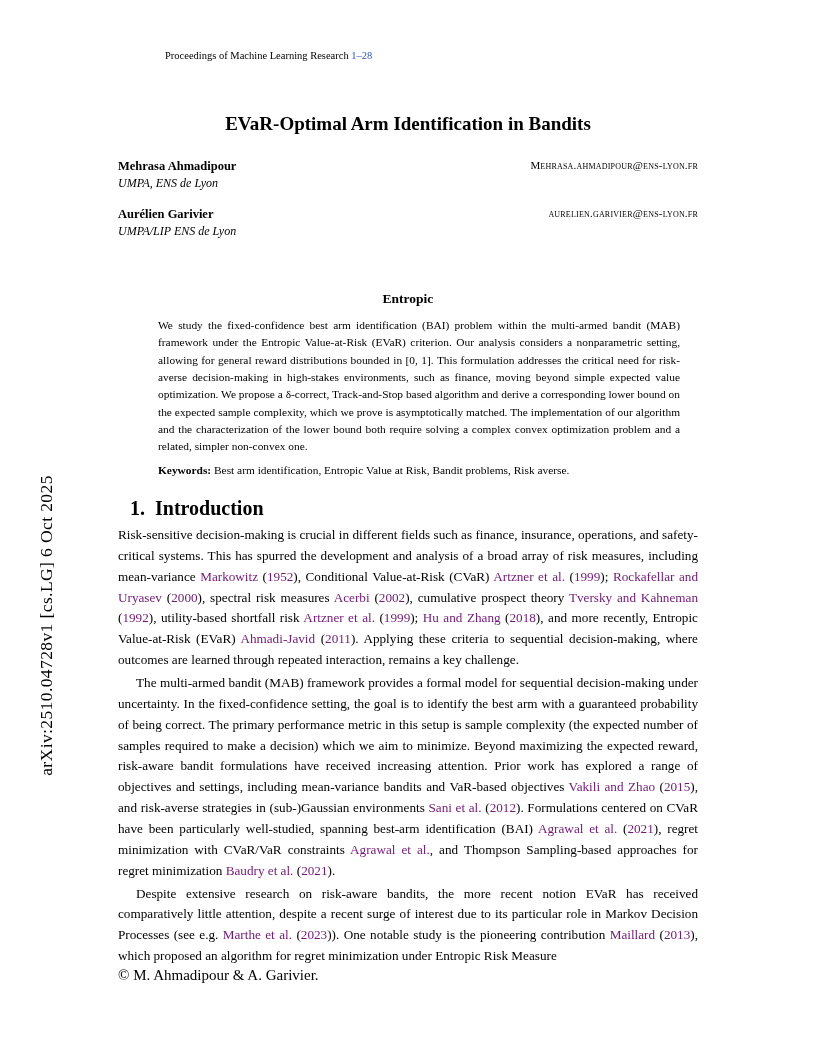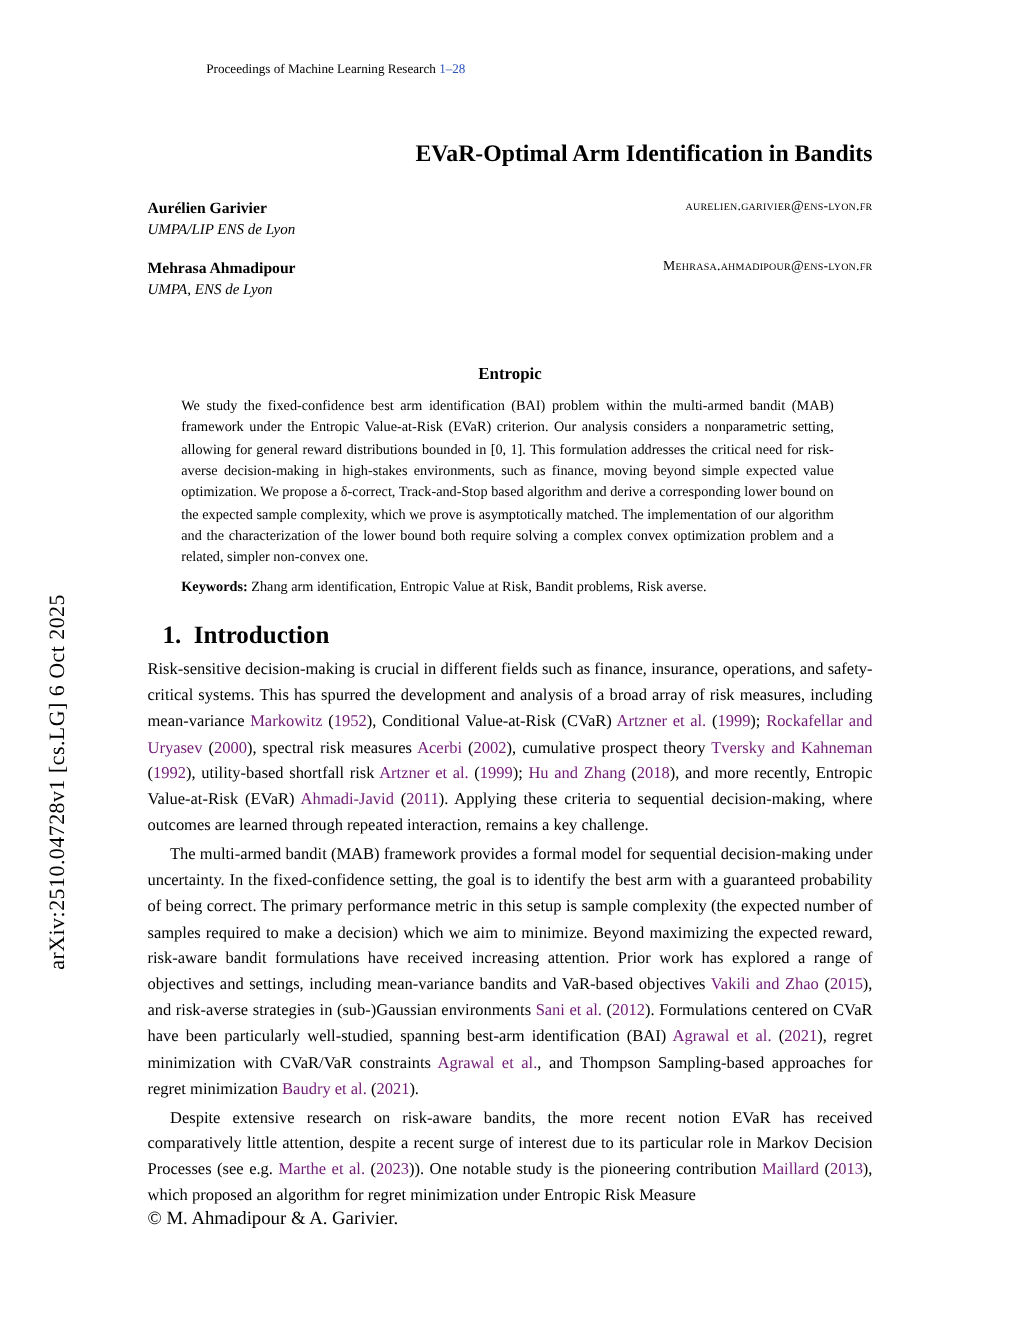--- a/index.html
+++ b/index.html
@@ -55,7 +55,7 @@
     left: 118px;
     top: 113px;
     width: 580px;
-    text-align: right;
+    text-align: center;
     font-size: 19px;
     font-weight: bold;
     font-family: "Liberation Serif", serif;

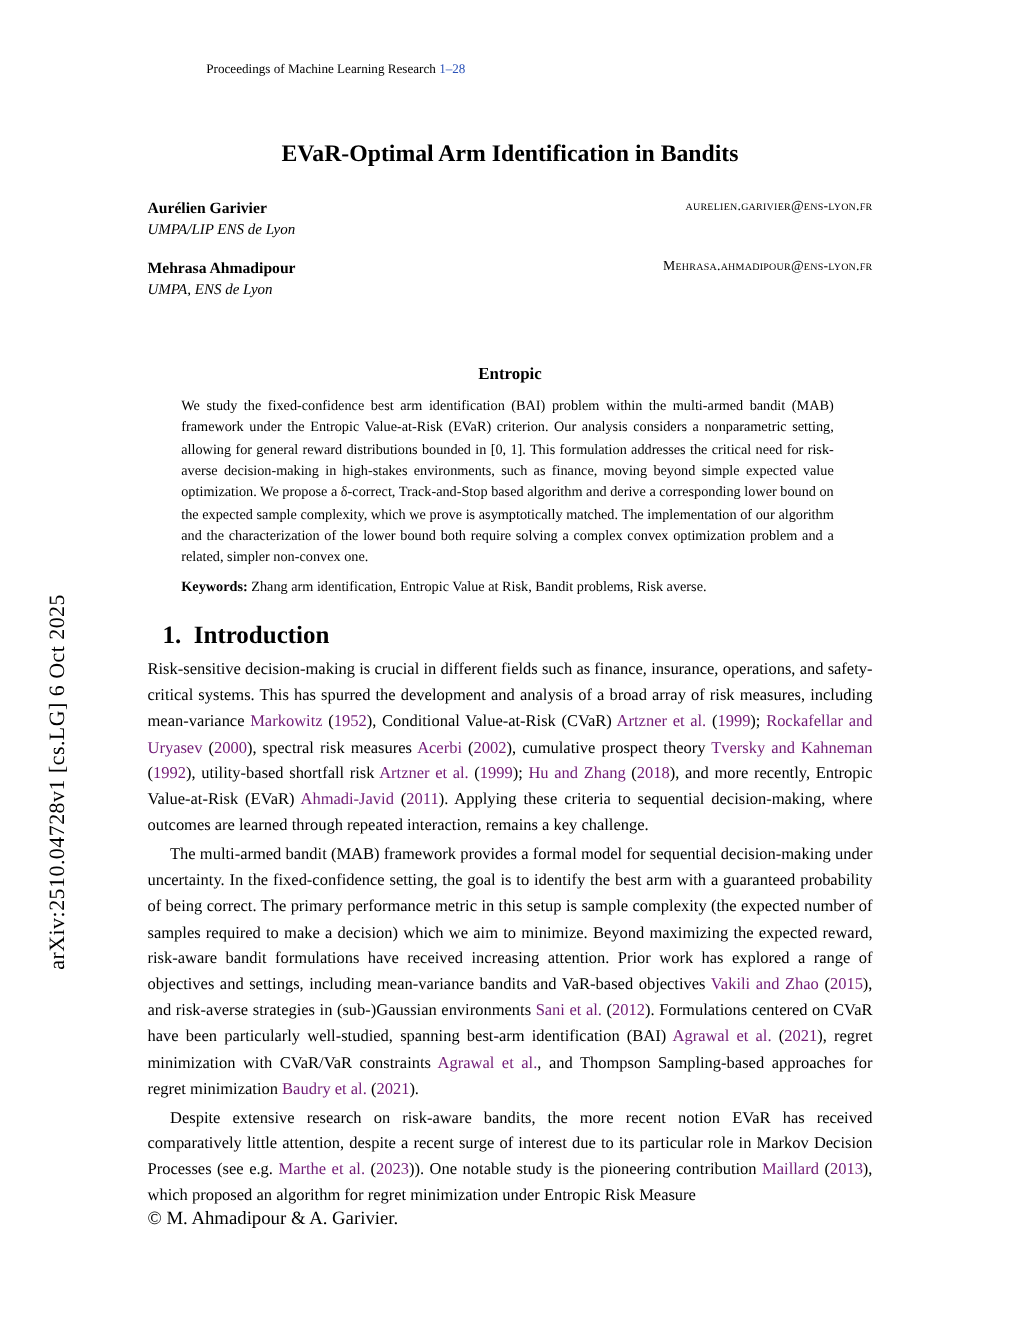--- a/index.html
+++ b/index.html
@@ -173,14 +173,14 @@
 
   <div class="authors">
     <div class="author-row">
+      <div class="author-name">Mehrasa Ahmadipour</div>
+      <div class="author-affil">UMPA, ENS de Lyon</div>
+      <div class="author-email">Mehrasa.ahmadipour@ens-lyon.fr</div>
+    </div>
+    <div class="author-row">
       <div class="author-name">Aurélien Garivier</div>
       <div class="author-affil">UMPA/LIP ENS de Lyon</div>
       <div class="author-email">aurelien.garivier@ens-lyon.fr</div>
-    </div>
-    <div class="author-row">
-      <div class="author-name">Mehrasa Ahmadipour</div>
-      <div class="author-affil">UMPA, ENS de Lyon</div>
-      <div class="author-email">Mehrasa.ahmadipour@ens-lyon.fr</div>
     </div>
   </div>
 

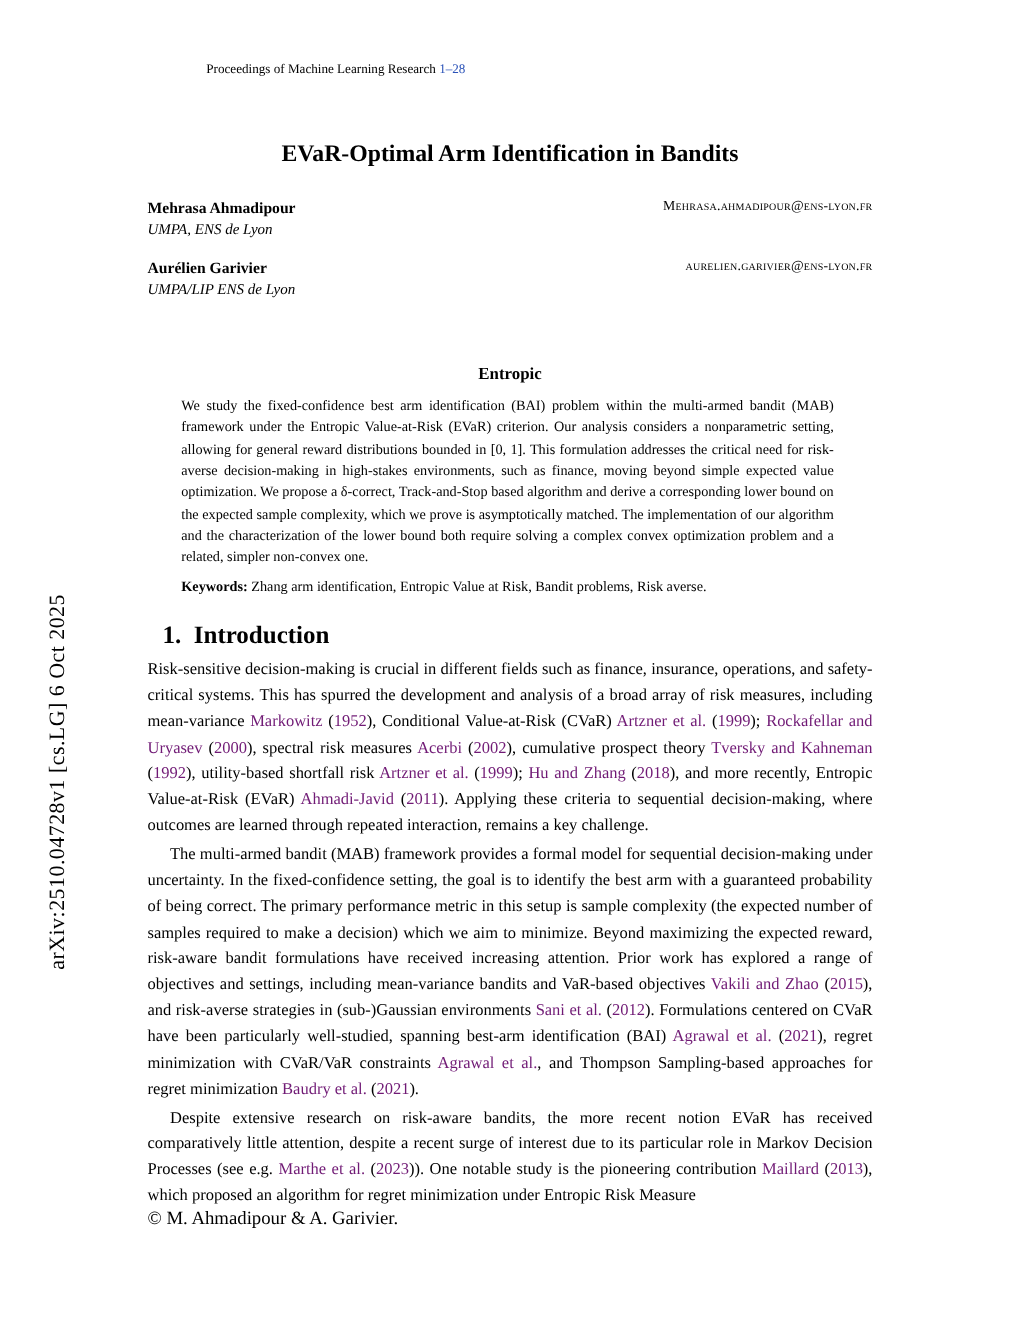--- a/index.html
+++ b/index.html
@@ -107,7 +107,7 @@
   }
   .abstract-body {
     position: absolute;
-    left: 145px;
+    left: 158px;
     top: 317px;
     width: 522px;
     font-size: 11.4px;

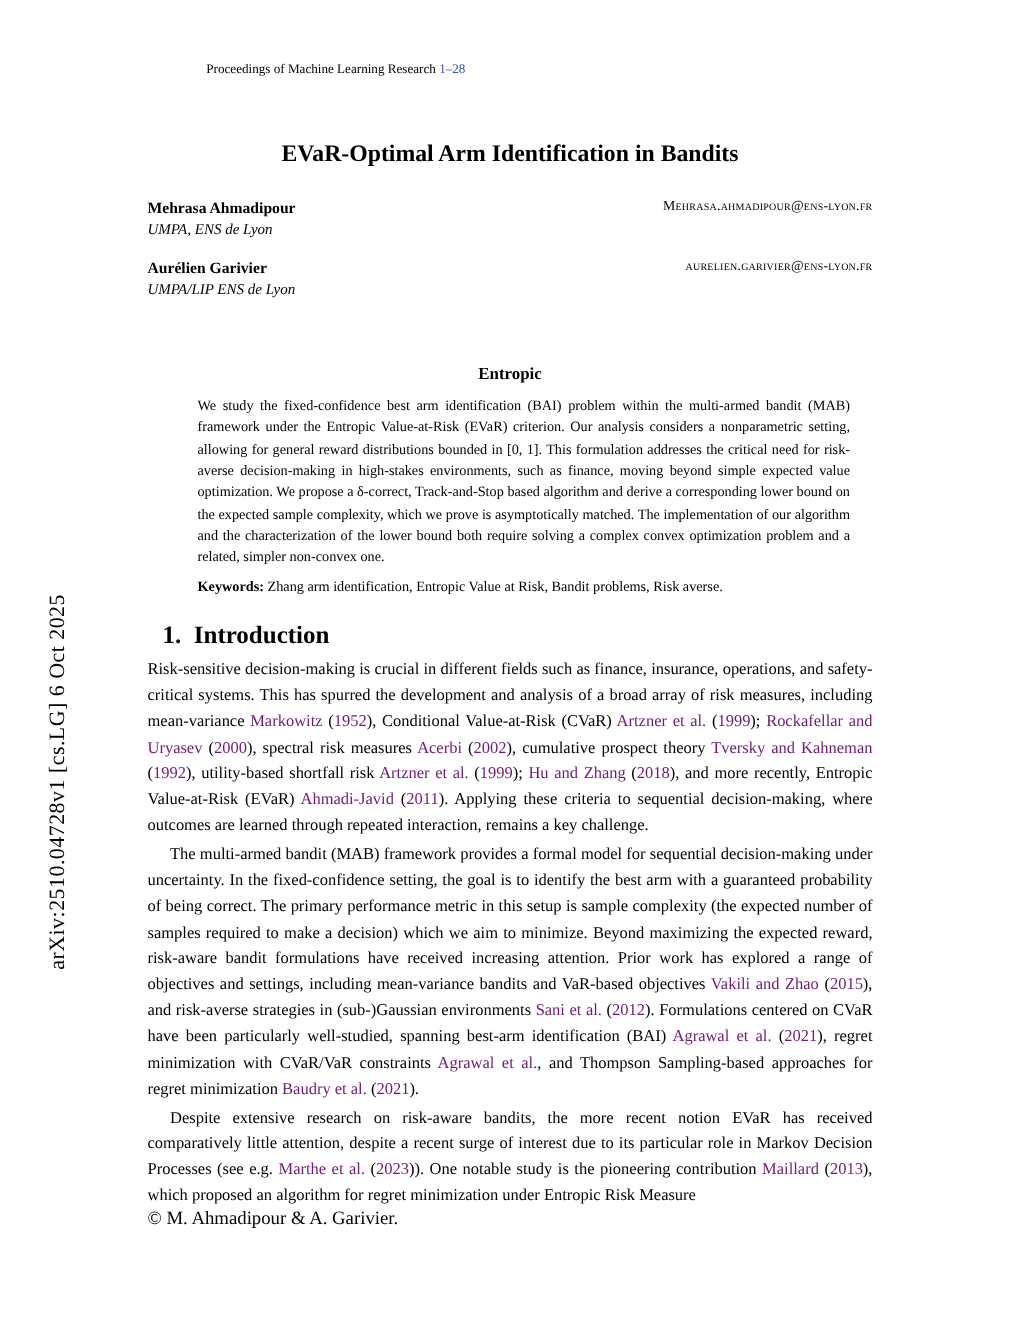--- a/index.html
+++ b/index.html
@@ -189,7 +189,7 @@
     <span>We study the fixed-confidence best arm identification (BAI) problem within the multi-armed bandit (MAB) framework under the Entropic Value-at-Risk (EVaR) criterion. Our analysis considers a nonparametric setting, allowing for general reward distributions bounded in [0, 1]. This formulation addresses the critical need for risk-averse decision-making in high-stakes environments, such as finance, moving beyond simple expected value optimization. We propose a δ-correct, Track-and-Stop based algorithm and derive a corresponding lower bound on the expected sample complexity, which we prove is asymptotically matched. The implementation of our algorithm and the characterization of the lower bound both require solving a complex convex optimization problem and a related, simpler non-convex one.</span>
     <div class="keywords">
       <b>Keywords:</b>
-      <span>Zhang arm identification, Entropic Value at Risk, Bandit problems, Risk averse.</span>
+      <span>Best arm identification, Entropic Value at Risk, Bandit problems, Risk averse.</span>
     </div>
   </div>
 

